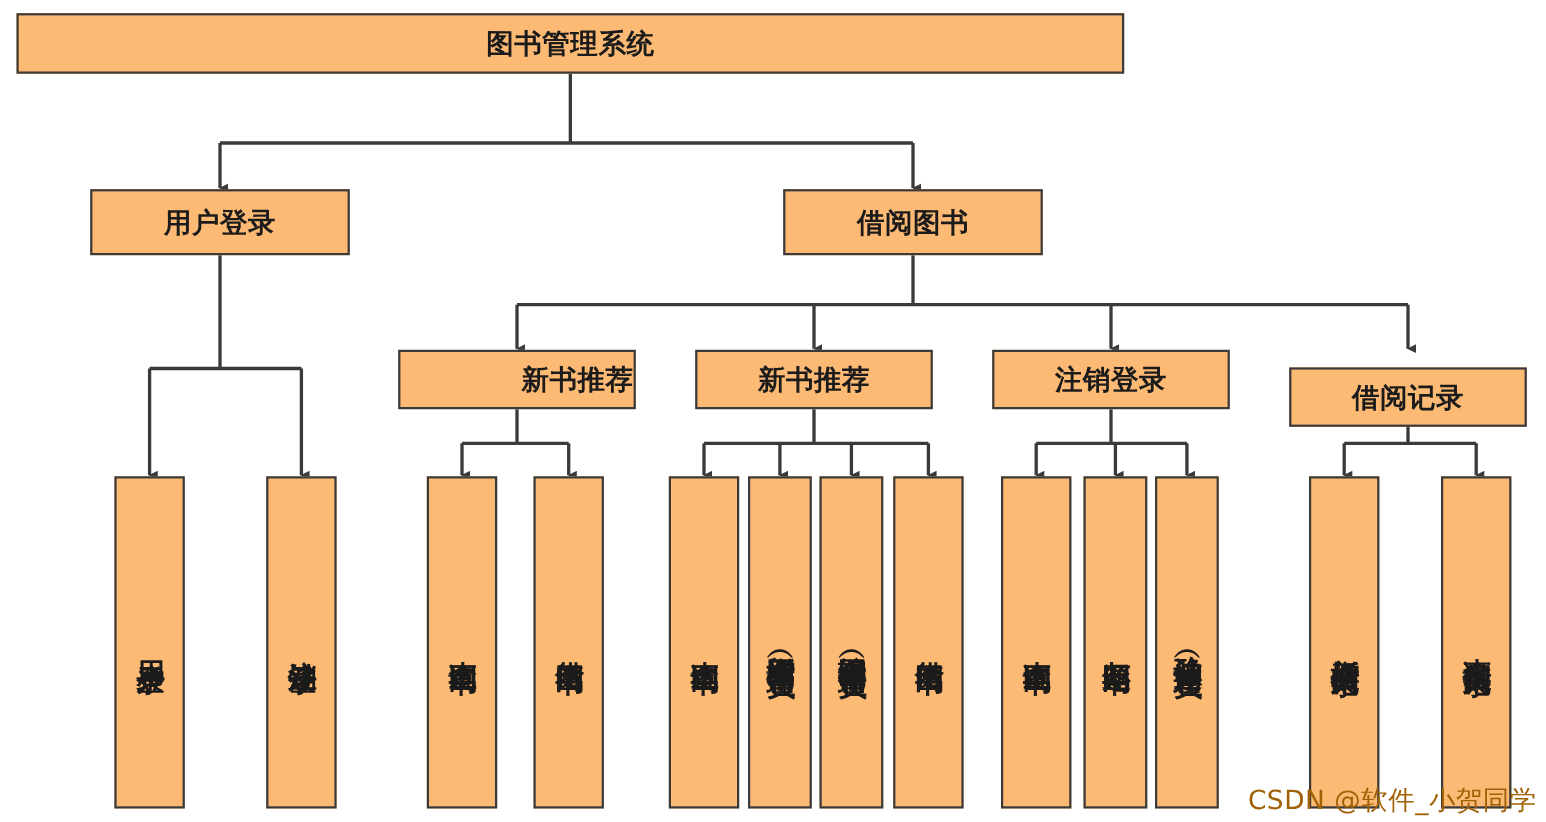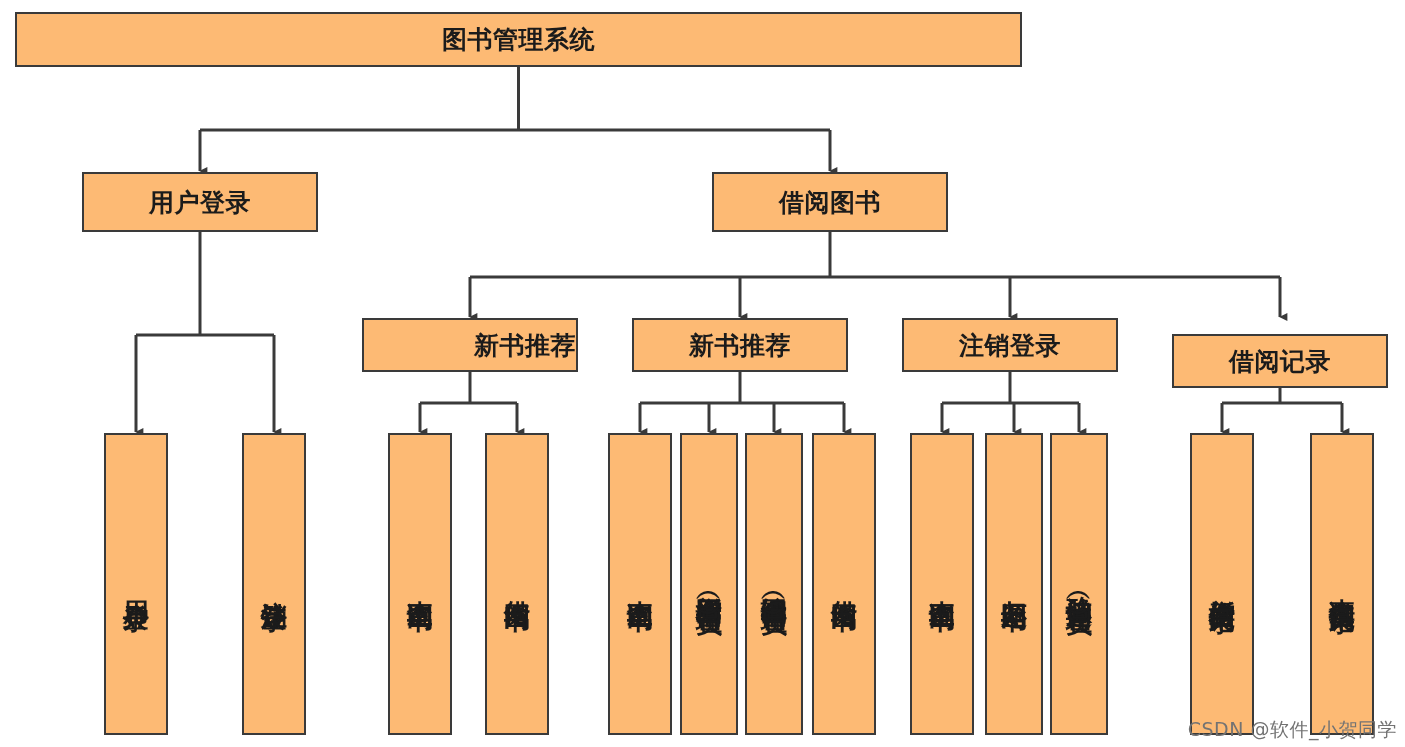--- a/index.html
+++ b/index.html
@@ -69,8 +69,8 @@
     position: absolute;
     right: 8px;
     bottom: 4px;
-    font-size: 19px;
-    color: #737373;
+    font-size: 24px;
+    color: #a16207;
     letter-spacing: 0.5px;
     z-index: 5;
     white-space: nowrap;

